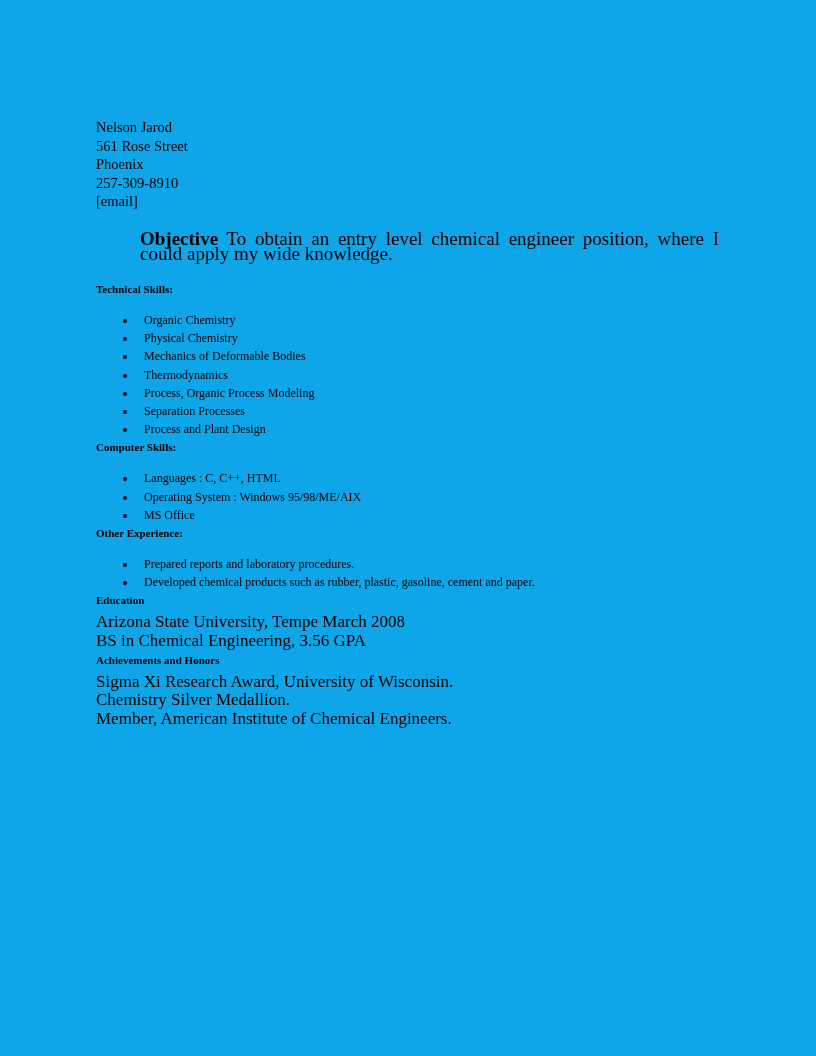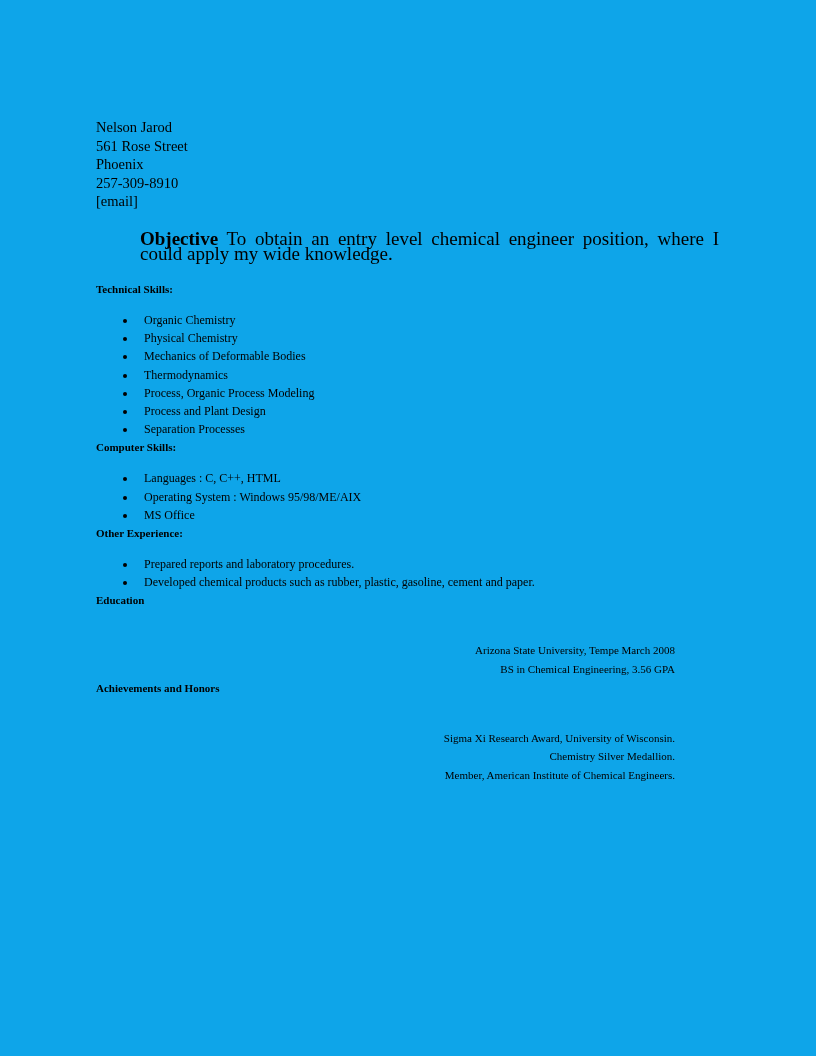--- a/index.html
+++ b/index.html
@@ -109,8 +109,8 @@
     <li>Mechanics of Deformable Bodies</li>
     <li>Thermodynamics</li>
     <li>Process, Organic Process Modeling</li>
+    <li>Separation Processes</li>
     <li>Process and Plant Design</li>
-    <li>Separation Processes</li>
   </ul>
 
   <h2 class="section sec-gap">Computer Skills:</h2>

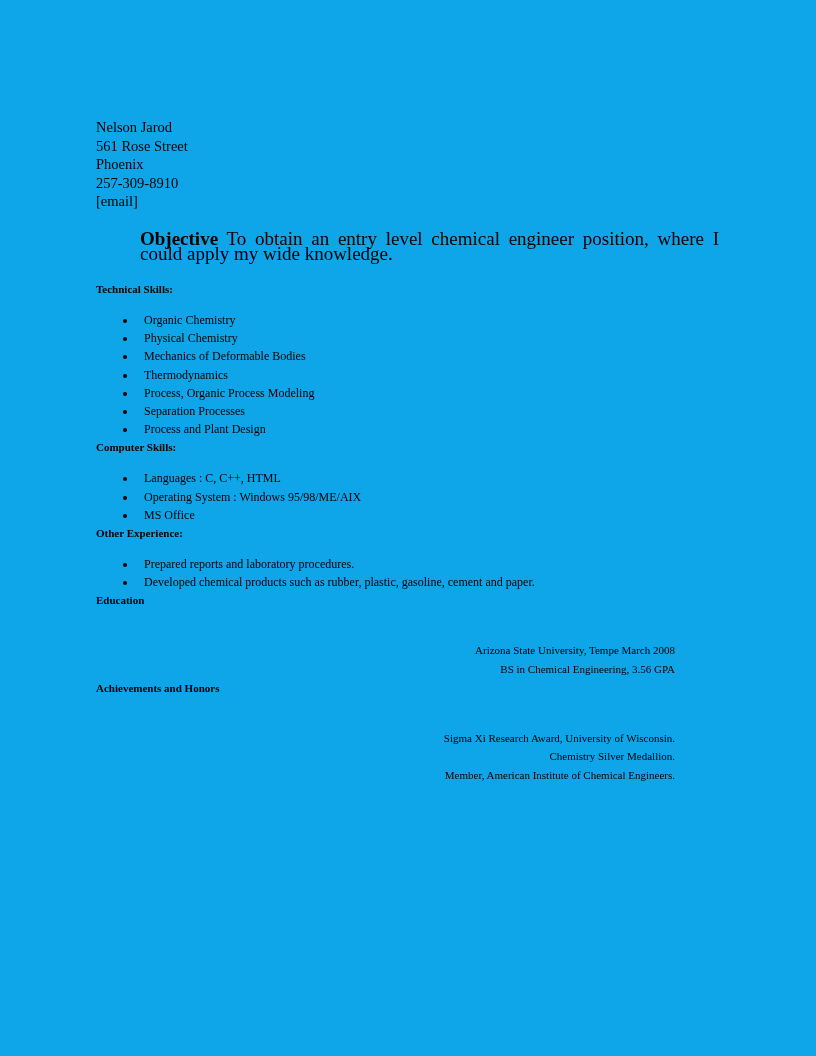--- a/index.html
+++ b/index.html
@@ -78,10 +78,9 @@
     padding-right: 0;
   }
   .plain-block {
-    margin-top: 32px;
-    font-size: 11px;
+    margin-top: 4px;
+    font-size: 17px;
     line-height: 18.6px;
-    text-align: right;
   }
   .plain-block div {
     white-space: pre;

